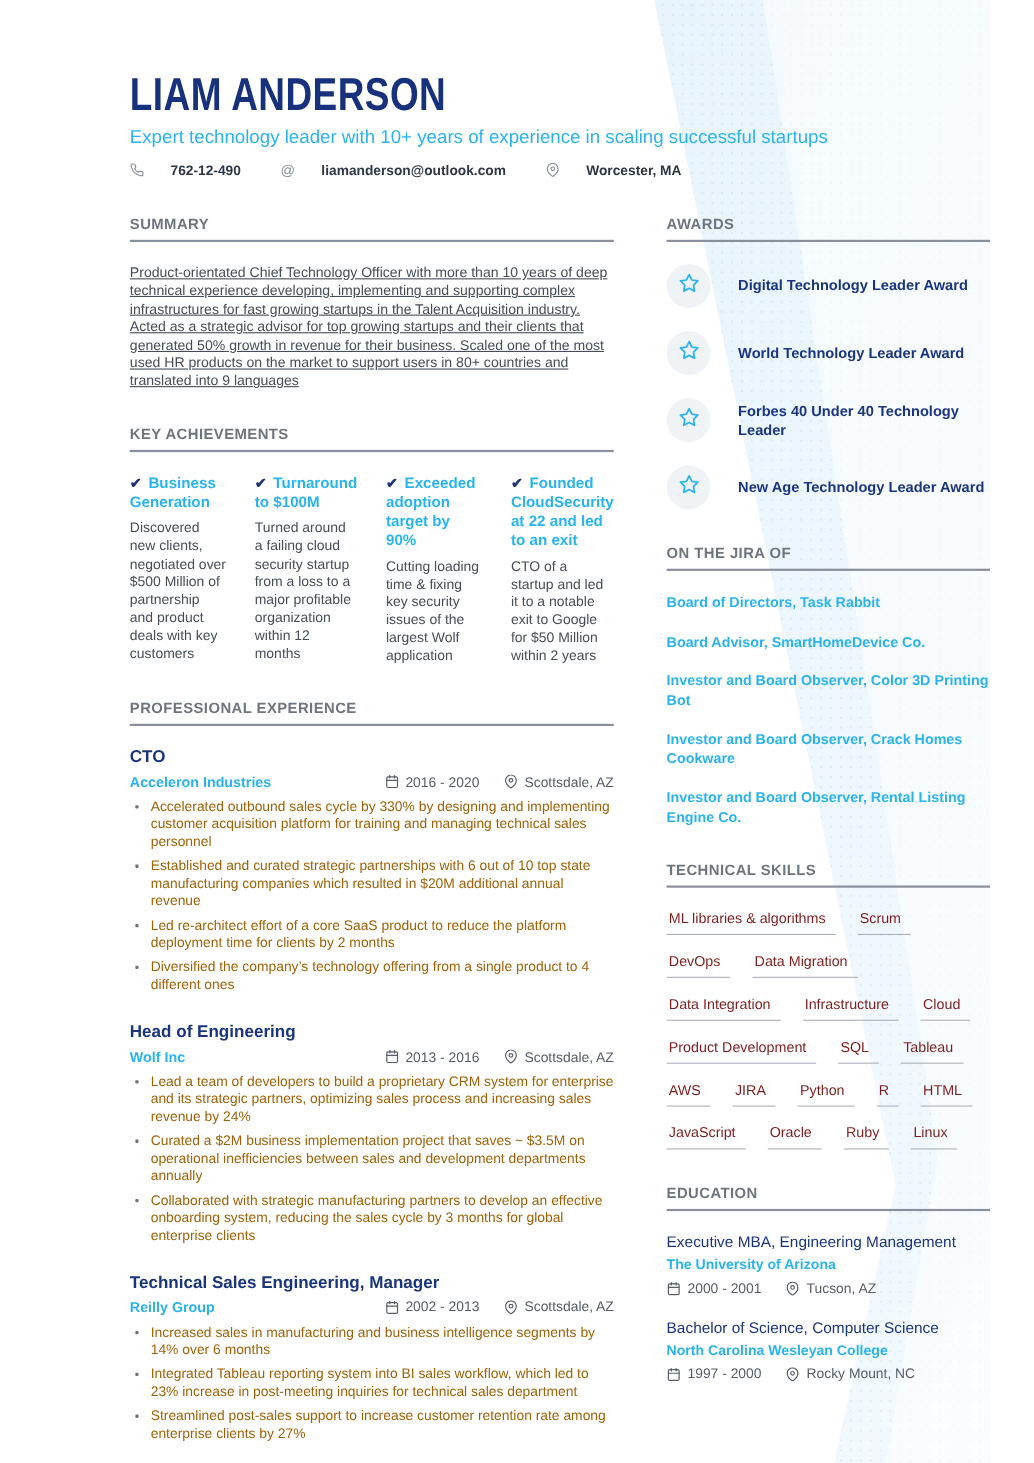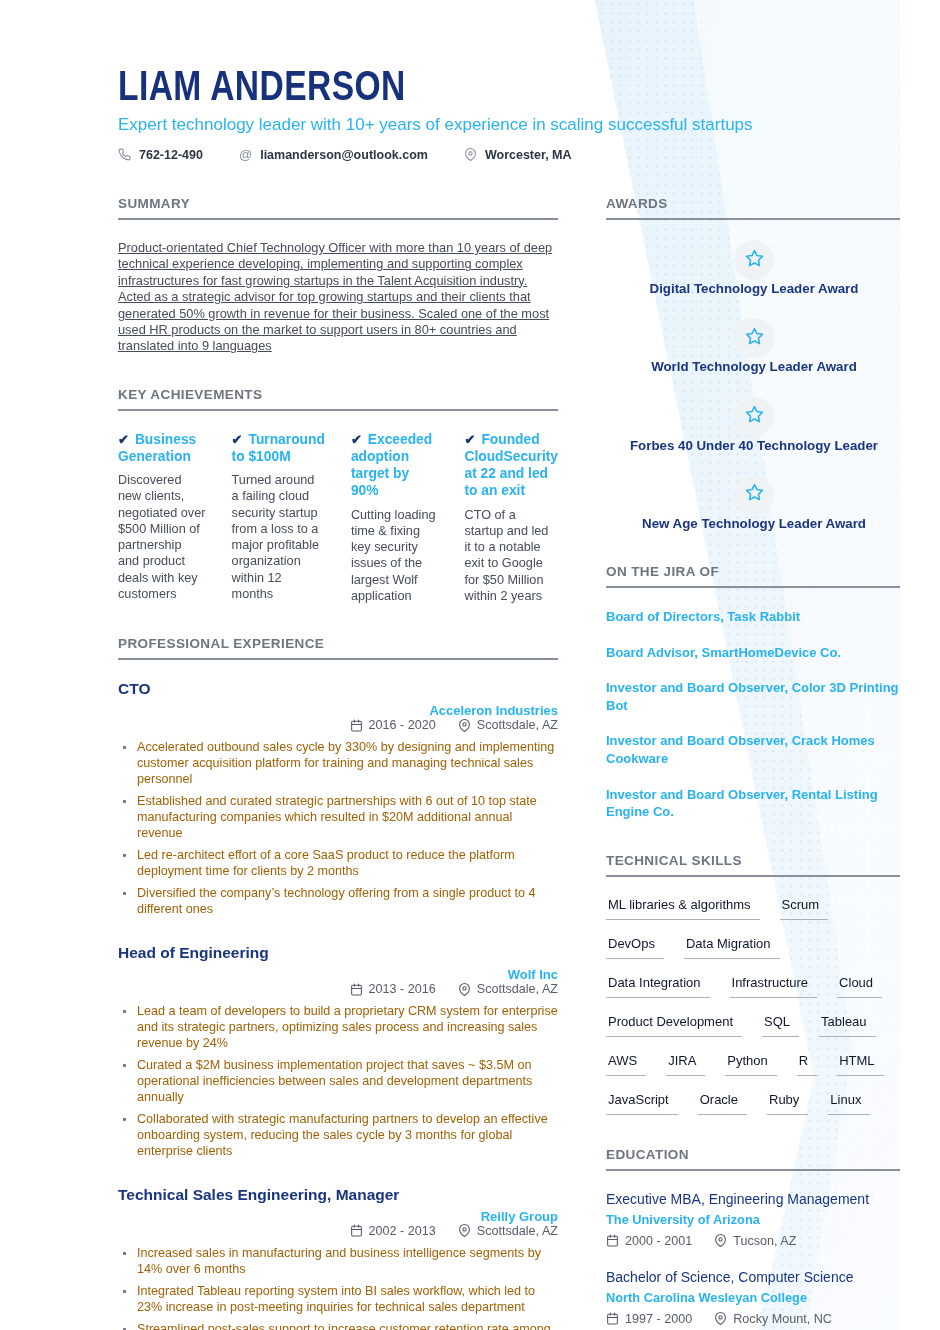--- a/index.html
+++ b/index.html
@@ -30,7 +30,7 @@
           transform:scaleX(0.8); transform-origin:left center; white-space:nowrap; }
   .tagline { margin-top:7px; font-size:17px; color:#29b3f0; }
   .contact-row { margin-top:12px; display:flex; gap:36px; align-items:center; }
-  .contact-item { display:flex; align-items:center; gap:8px; font-size:12.5px; font-weight:700; color:#2c3644; }
+  .contact-item { display:flex; align-items:center; gap:24px; font-size:12.5px; font-weight:700; color:#2c3644; }
   .contact-item svg { display:block; }
   .at-glyph { font-size:13px; font-weight:400; color:#8a919c; }
 

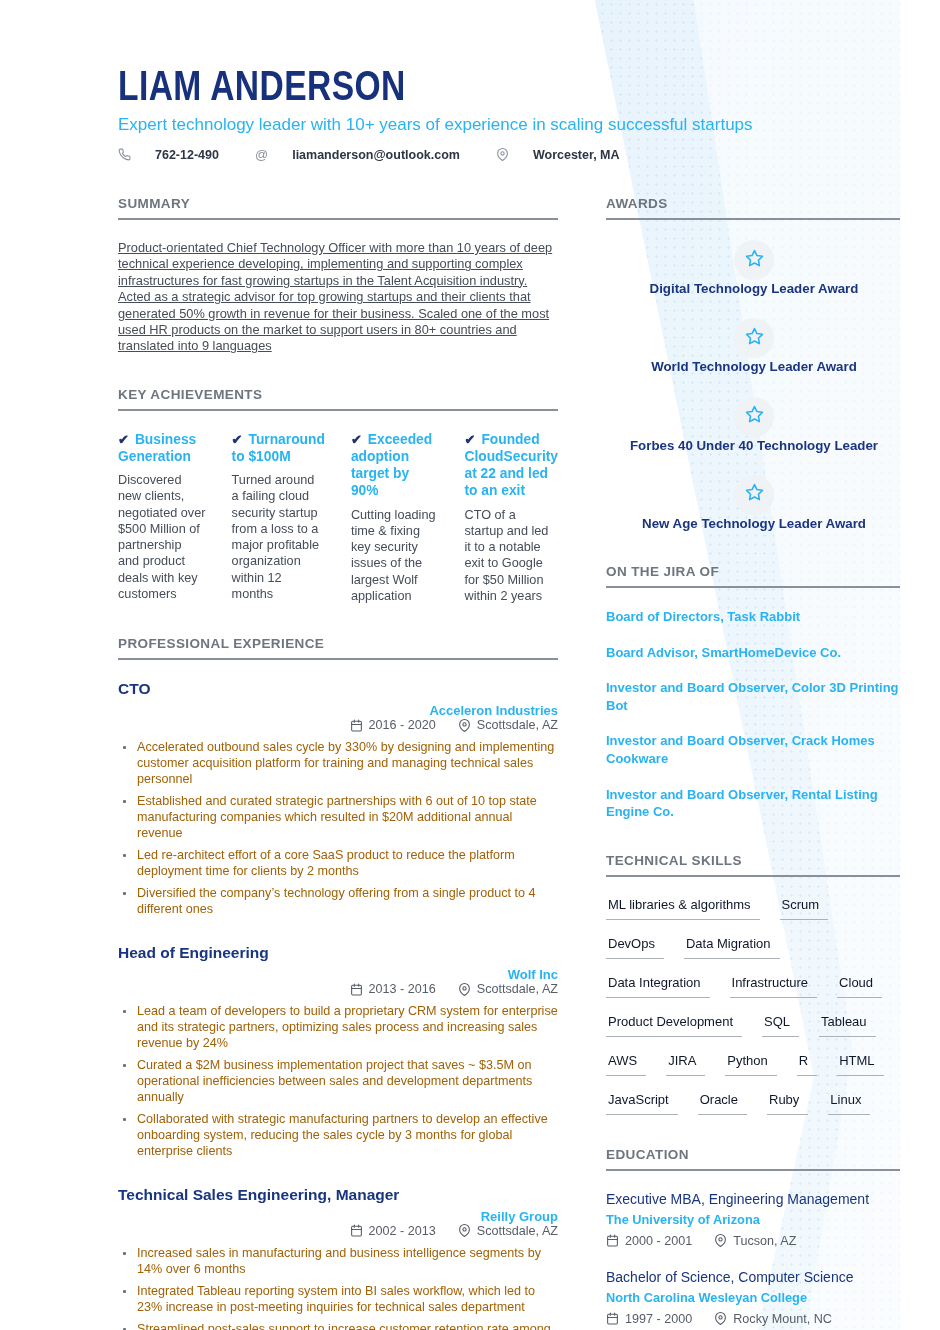--- a/index.html
+++ b/index.html
@@ -65,7 +65,7 @@
                           border-radius:1px; background:#6a727e; }
 
   
-  .award-item { display:flex; align-items:center; gap:0; margin-bottom:21px;flex-direction:column; }
+  .award-item { display:flex; align-items:center; gap:25px; margin-bottom:21px; }
   .award-circle { width:40px; height:40px; border-radius:50%; background:#f0f3f5; flex:0 0 40px;
                   display:flex; align-items:center; justify-content:center; }
   .award-label { font-size:13.3px; font-weight:700; color:#1a3580; line-height:1.3; }

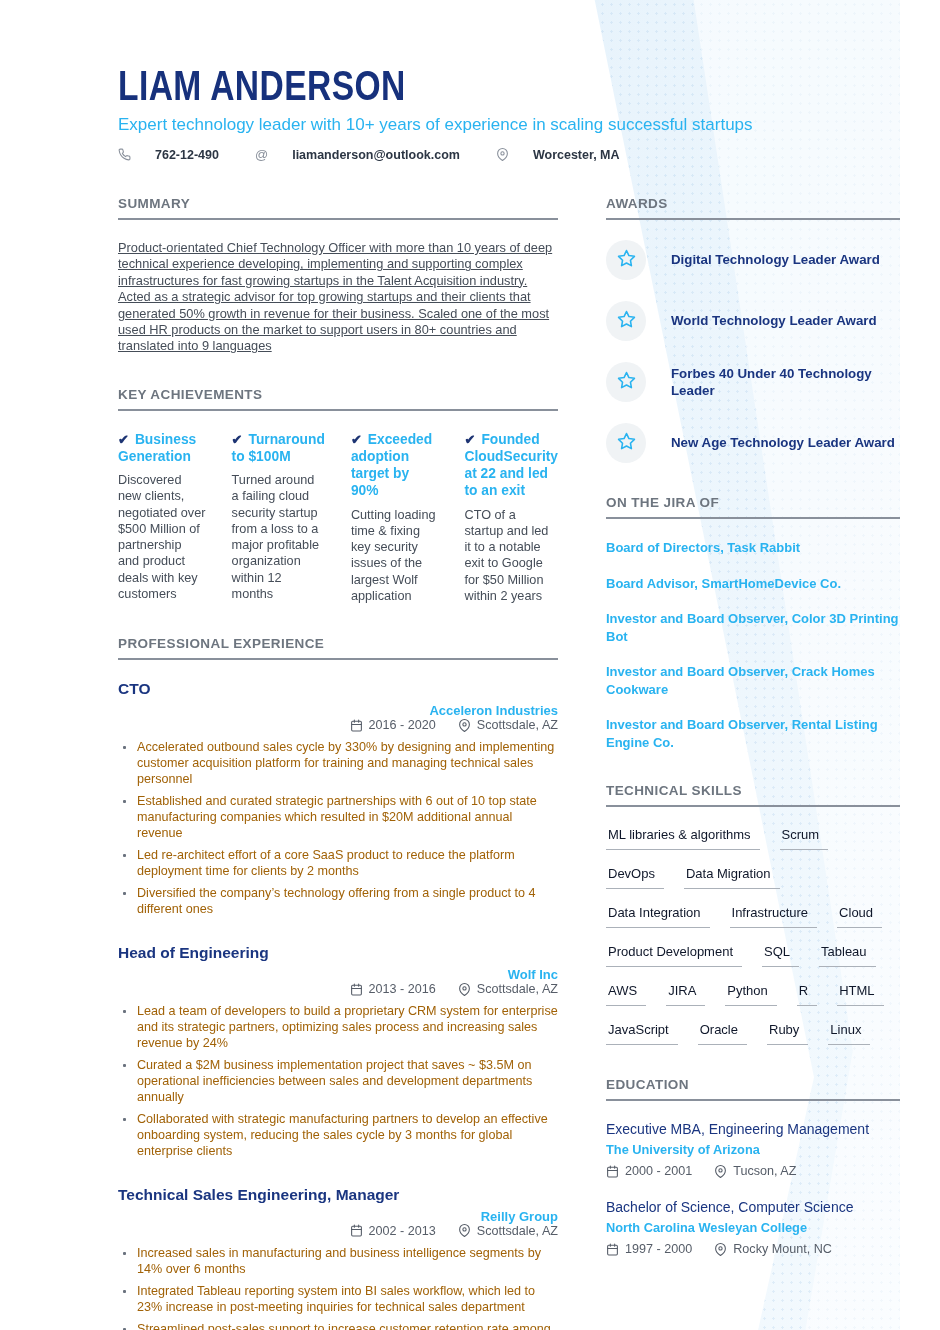--- a/index.html
+++ b/index.html
@@ -53,7 +53,7 @@
   
   .job { margin-bottom:26px; }
   .job-role { font-size:15.5px; font-weight:700; color:#1a3580; margin-bottom:5px; }
-  .job-meta-row { display:flex; align-items:flex-end; margin-bottom:8px;flex-direction:column; }
+  .job-meta-row { display:flex; align-items:center; margin-bottom:8px; }
   .job-company { flex:1; font-size:13px; font-weight:700; color:#29b3f0; }
   .meta-group { display:flex; gap:22px; align-items:center; }
   .meta-item { display:flex; align-items:center; gap:6px; font-size:12.6px; color:#565d68; }

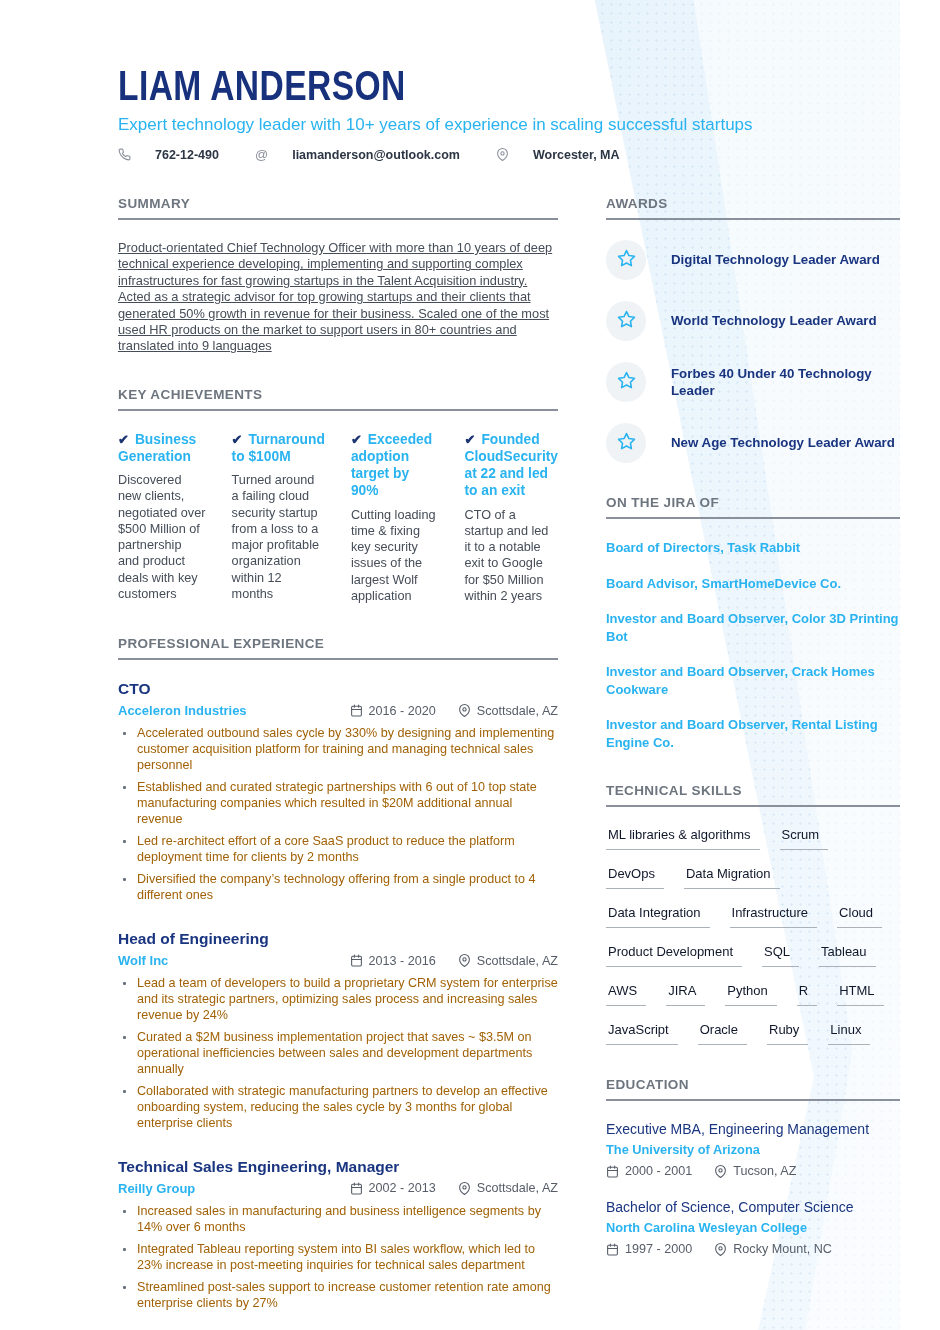--- a/index.html
+++ b/index.html
@@ -75,7 +75,7 @@
 
   
   .skill-row { display:flex; gap:20px; margin-bottom:16px; }
-  .chip { font-size:13px; color:#0f172a; padding:0 9px 7px 2px; border-bottom:1px solid #abb1b9; white-space:nowrap; }
+  .chip { font-size:13px; color:#7f1d1d; padding:0 9px 7px 2px; border-bottom:1px solid #abb1b9; white-space:nowrap; }
 
   
   .degree { margin-bottom:21px; }

